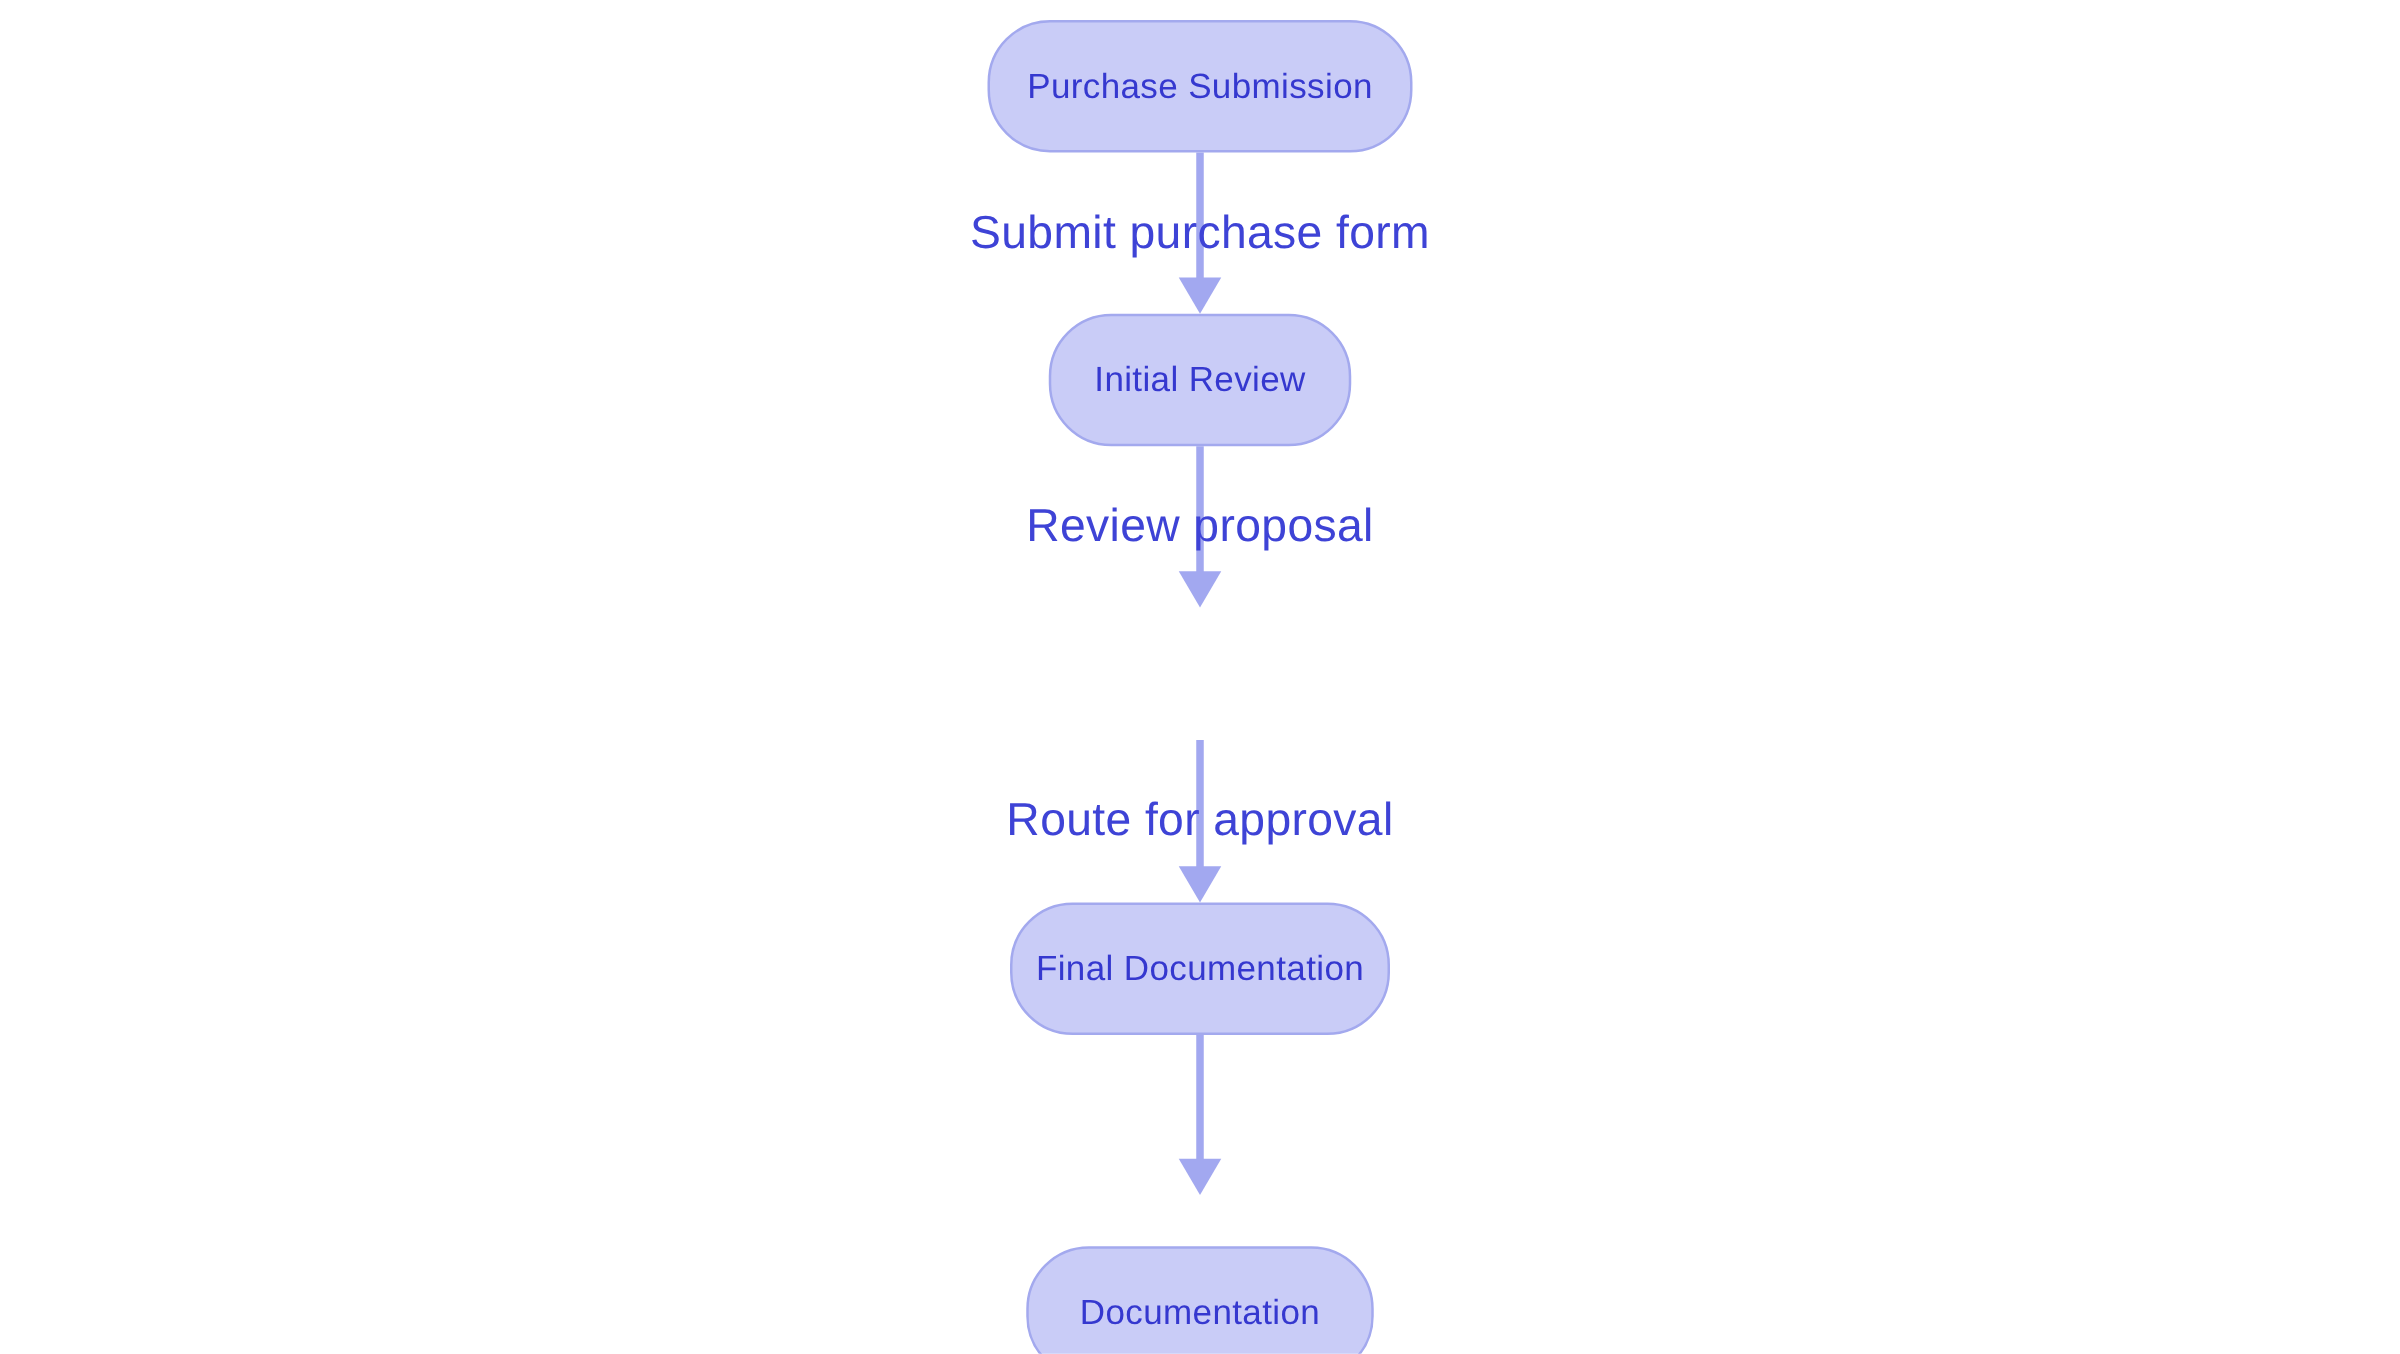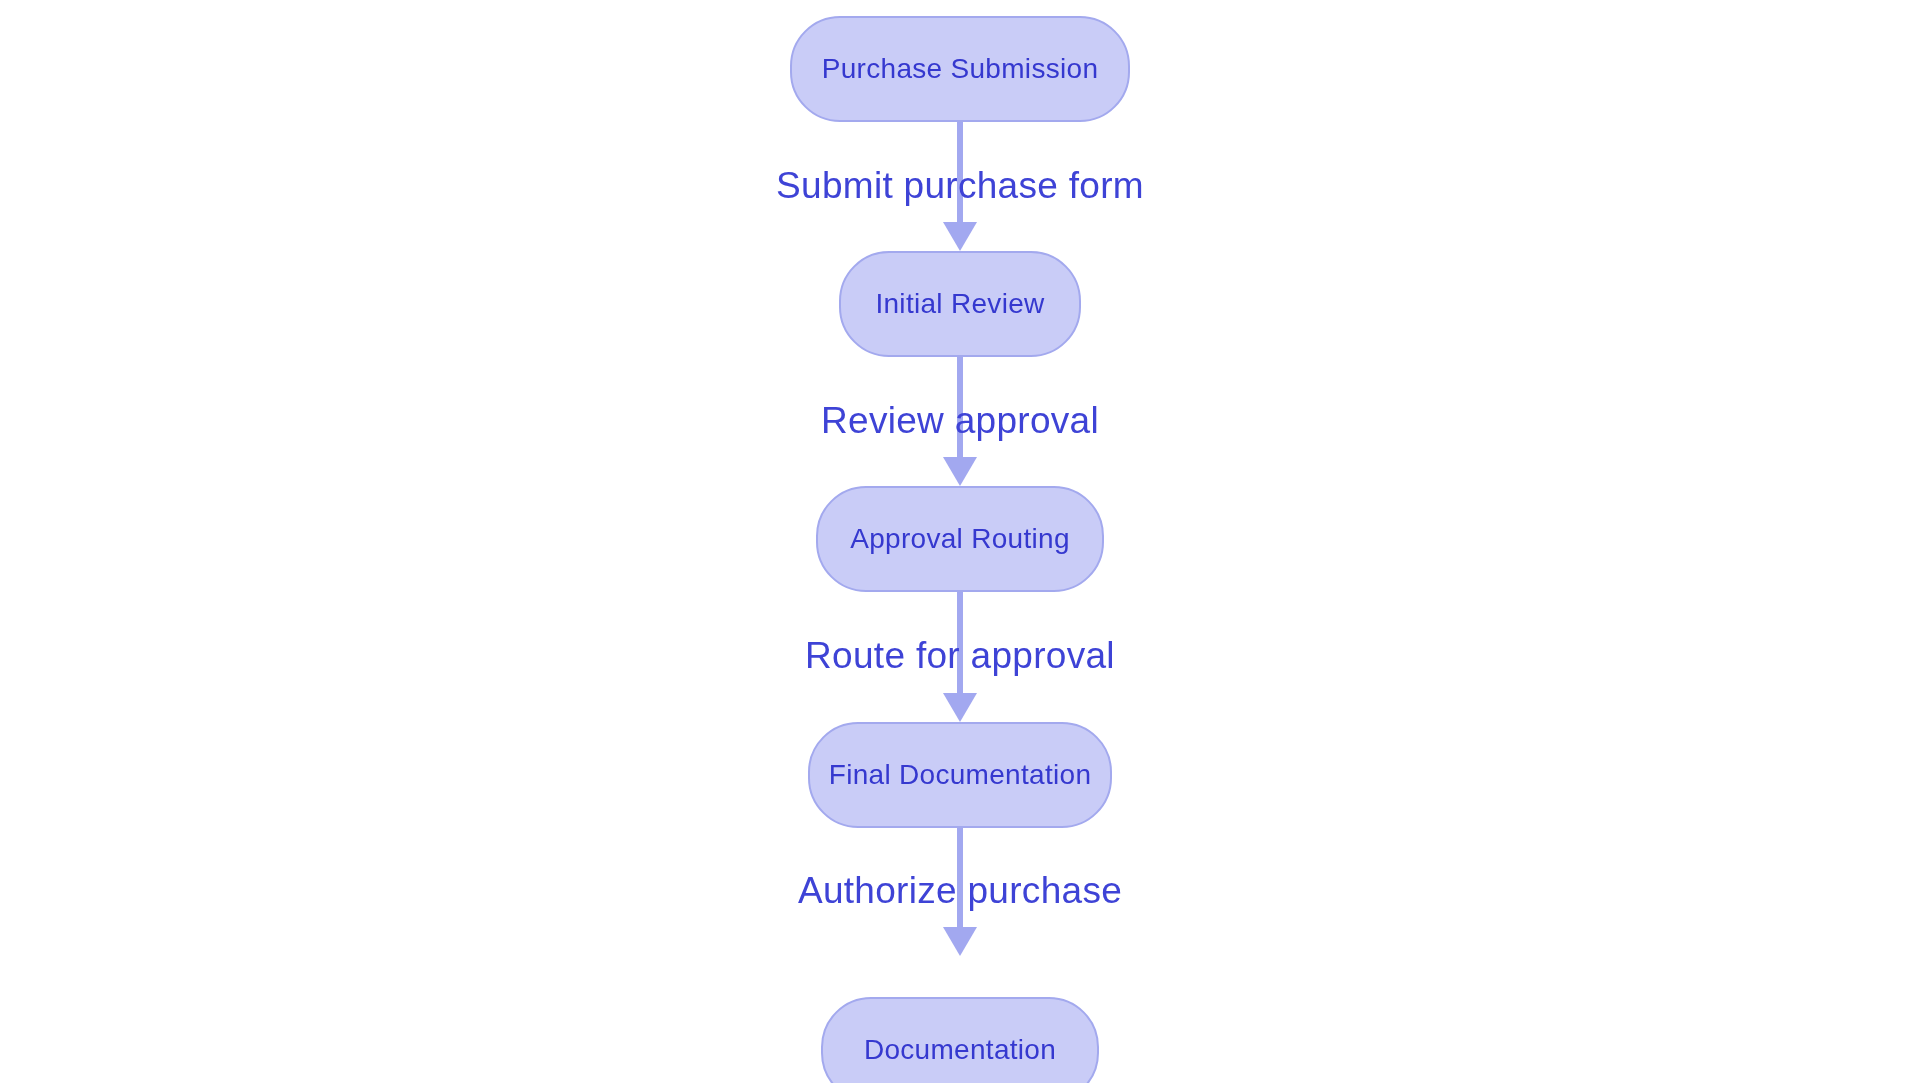--- a/index.html
+++ b/index.html
@@ -112,7 +112,7 @@
 
   <div class="edge-line e2"></div>
   <div class="arrowhead a2"></div>
-  <div class="edge-label l2">Review approval</div>
+  <div class="edge-label l2">Review proposal</div>
 
   <div class="edge-line e3"></div>
   <div class="arrowhead a3"></div>

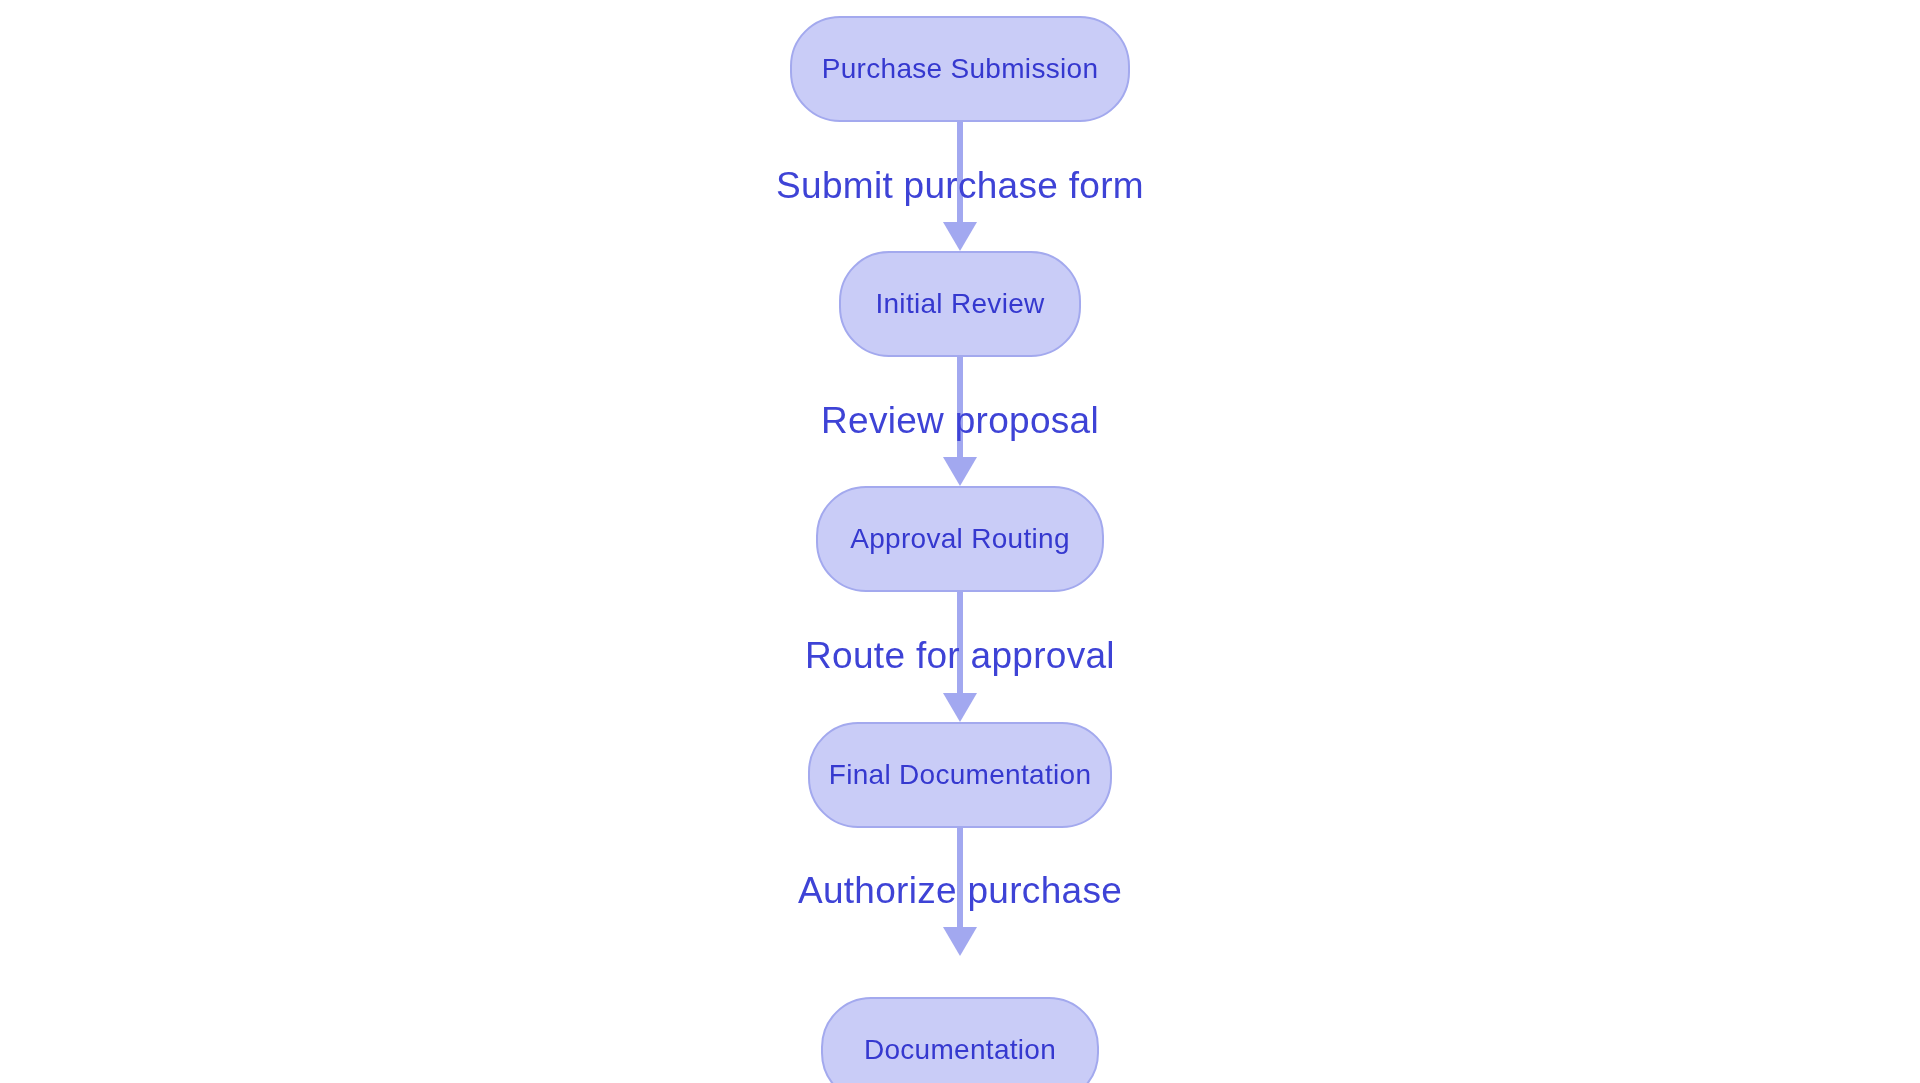--- a/index.html
+++ b/index.html
@@ -96,9 +96,6 @@
   <div class="node n1">
     <span>Purchase Submission</span>
   </div>
-  <div class="node n3">
-    <span>Approval Routing</span>
-  </div>
   <div class="node n4">
     <span>Final Documentation</span>
   </div>

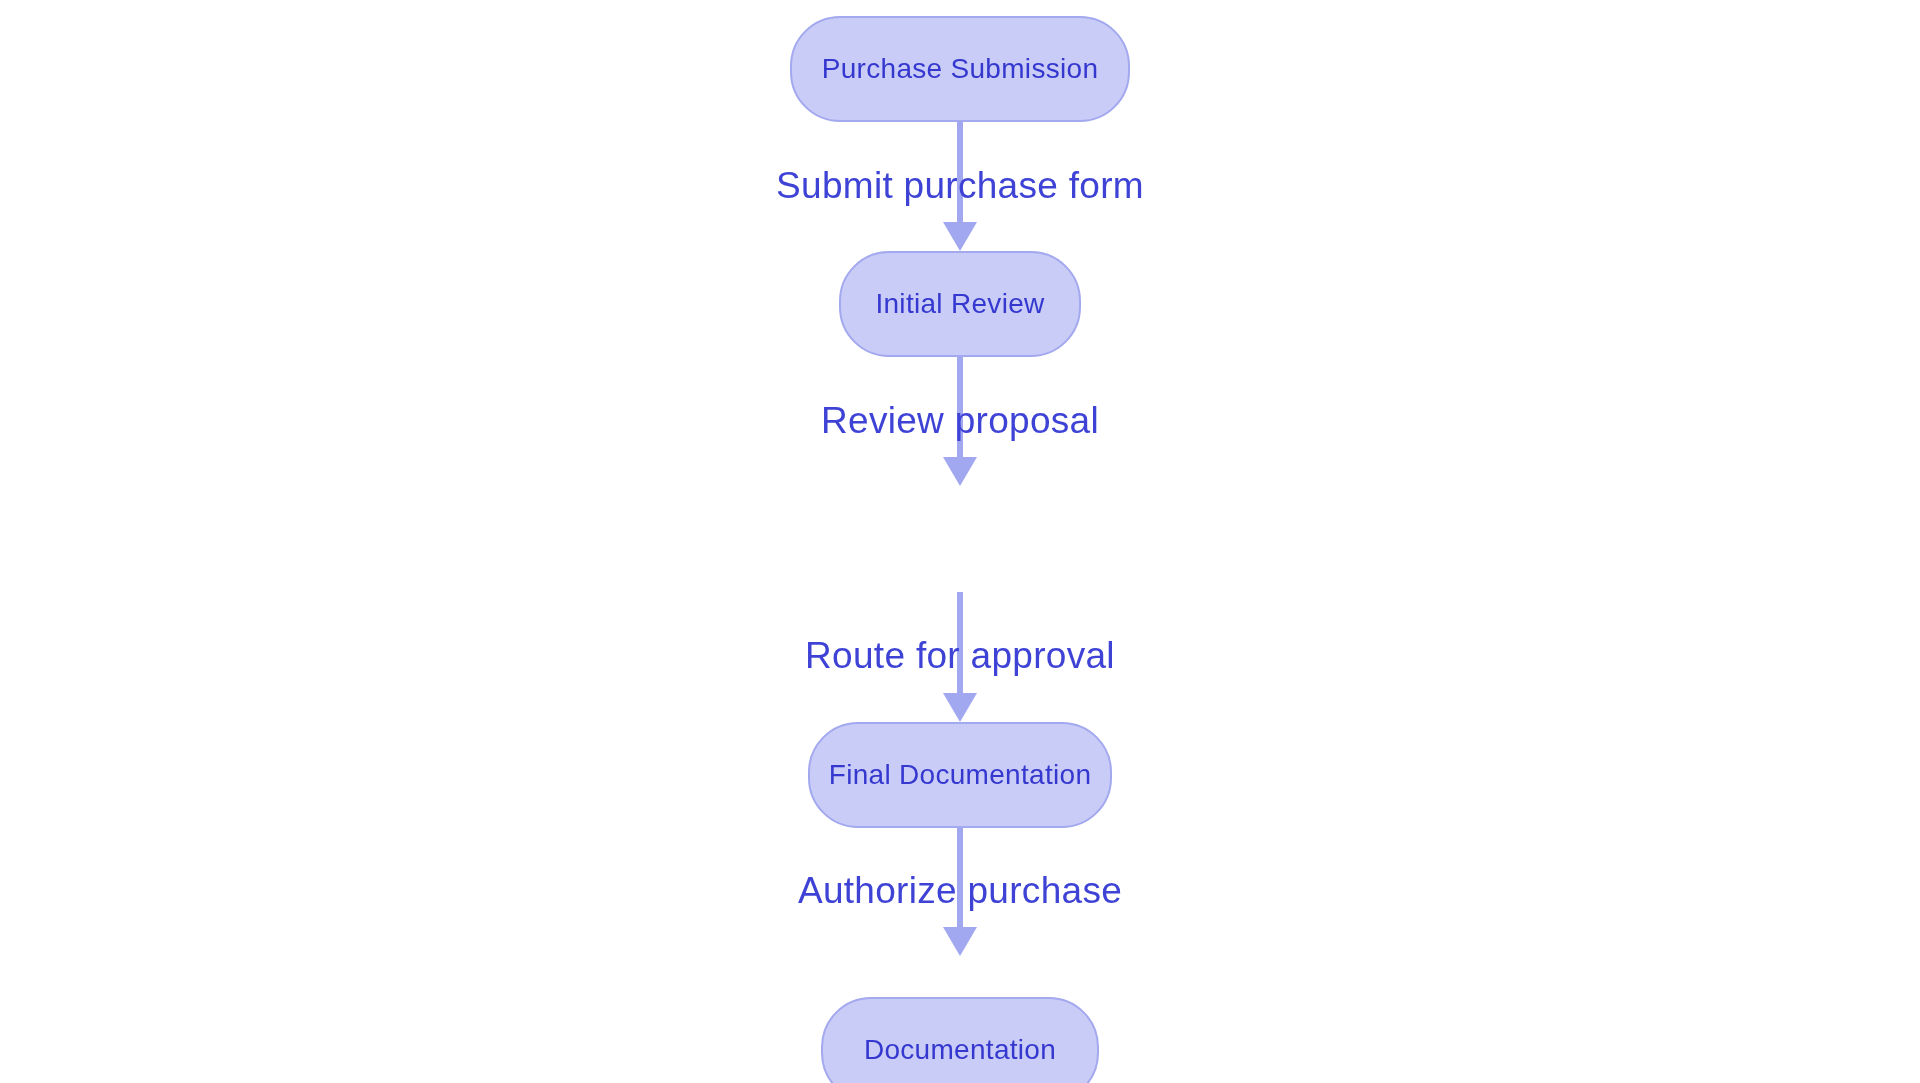--- a/index.html
+++ b/index.html
@@ -117,7 +117,6 @@
 
   <div class="edge-line e4"></div>
   <div class="arrowhead a4"></div>
-  <div class="edge-label l4">Authorize purchase</div>
 
 </div>
 

